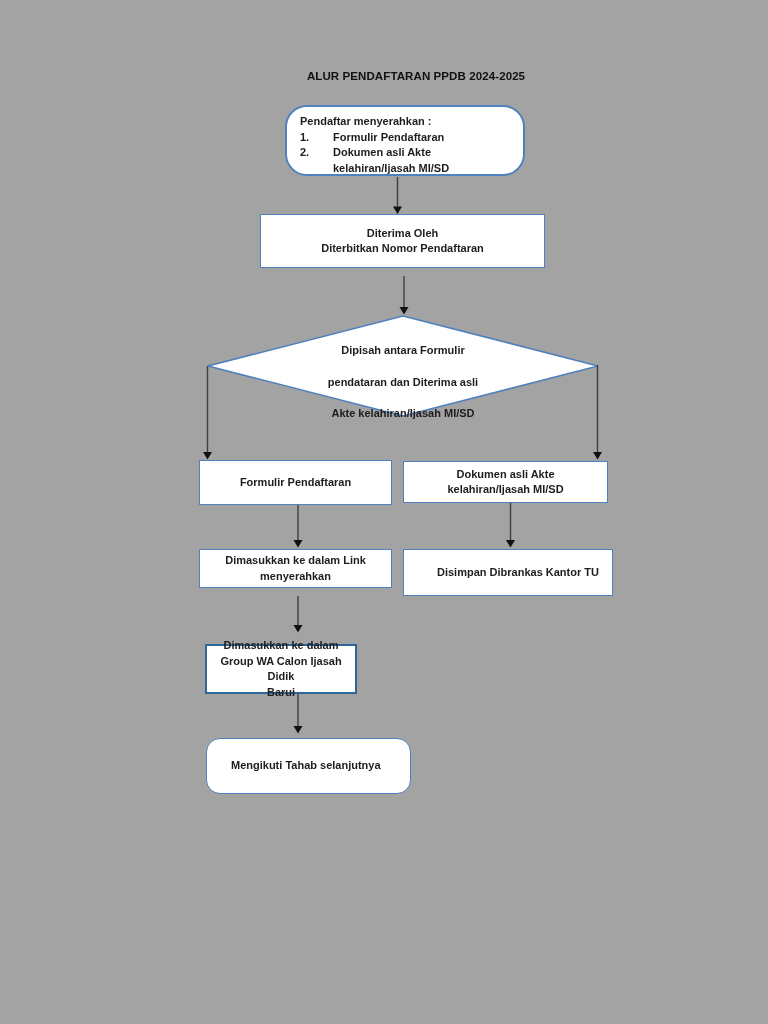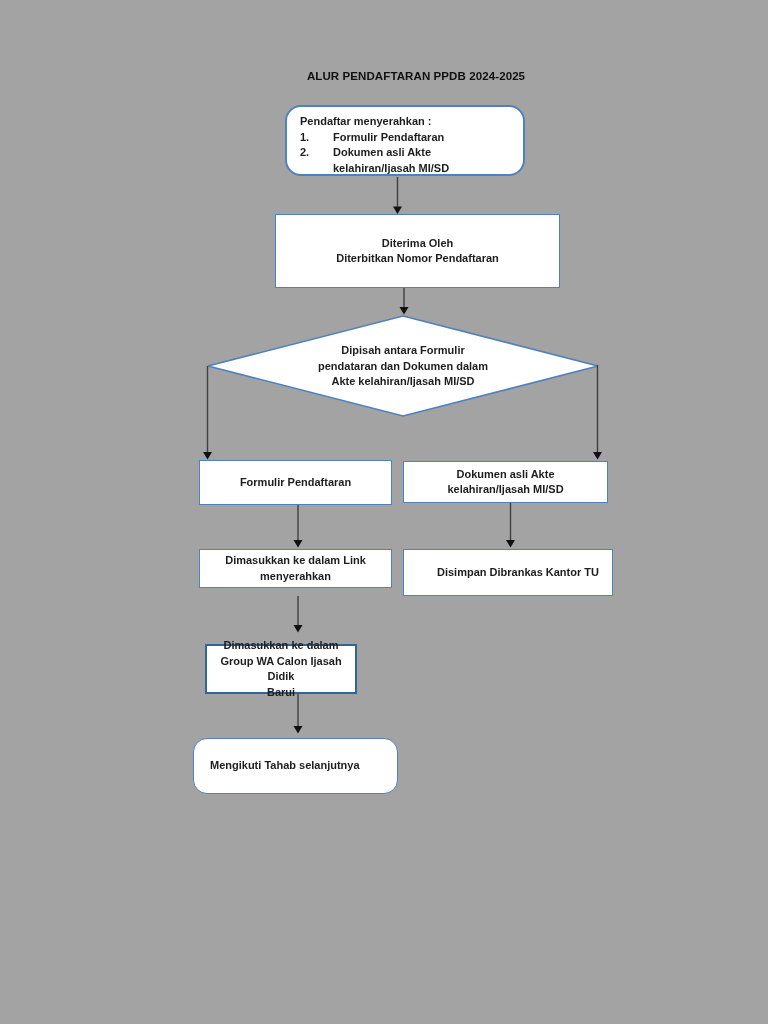--- a/index.html
+++ b/index.html
@@ -22,7 +22,7 @@
   .rounded{border-radius:16px;border-width:2px;}
   .rounded-end{border-radius:14px;}
   .thick{border:2.5px solid #2f6699;}
-  .node-start{align-items:stretch;justify-content:flex-start;text-align:left;padding:7px 8px 6px 13px;}
+  .node-start{align-items:stretch;justify-content:flex-start;text-align:left;padding:7px 8px 6px 13px;border-radius:22px;}
   .list-row{display:flex;width:100%;}
   .list-num{width:33px;flex:none;}
   .list-cont{padding-left:33px;}

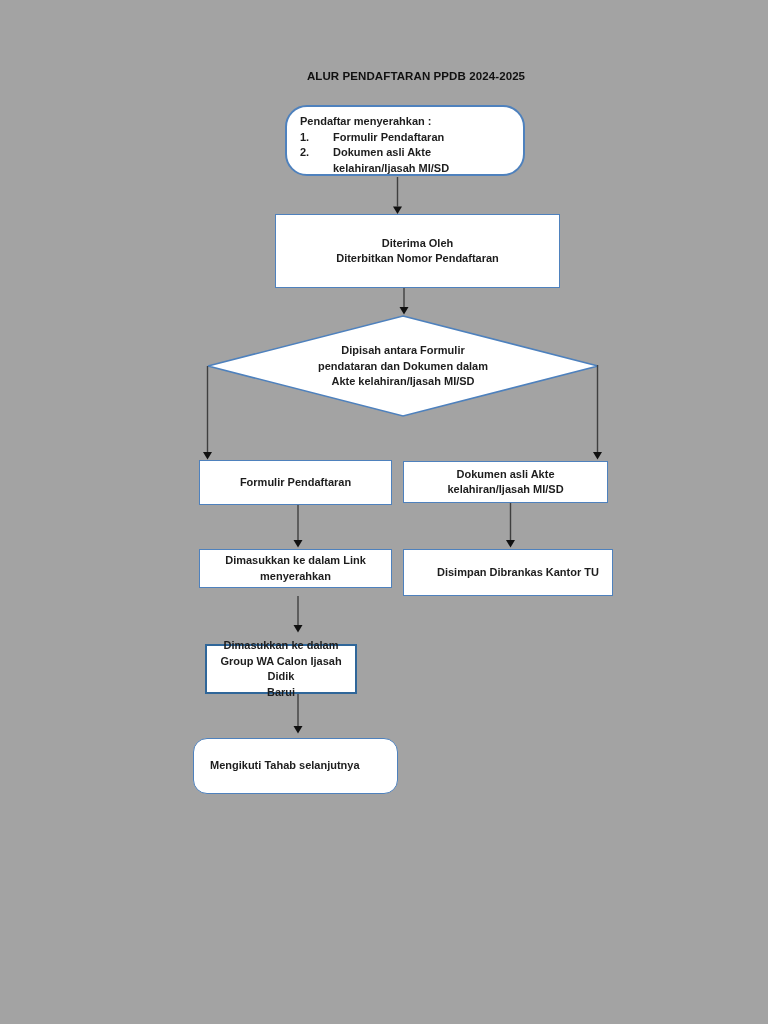--- a/index.html
+++ b/index.html
@@ -98,7 +98,7 @@
     <div class="list-cont">kelahiran/Ijasah MI/SD</div>
   </div>
 
-  <div class="node" style="left:275px;top:214px;width:285px;height:74px;">
+  <div class="node" style="left:260px;top:214px;width:285px;height:54px;">
     <div>Diterima Oleh</div>
     <div>Diterbitkan Nomor Pendaftaran</div>
   </div>

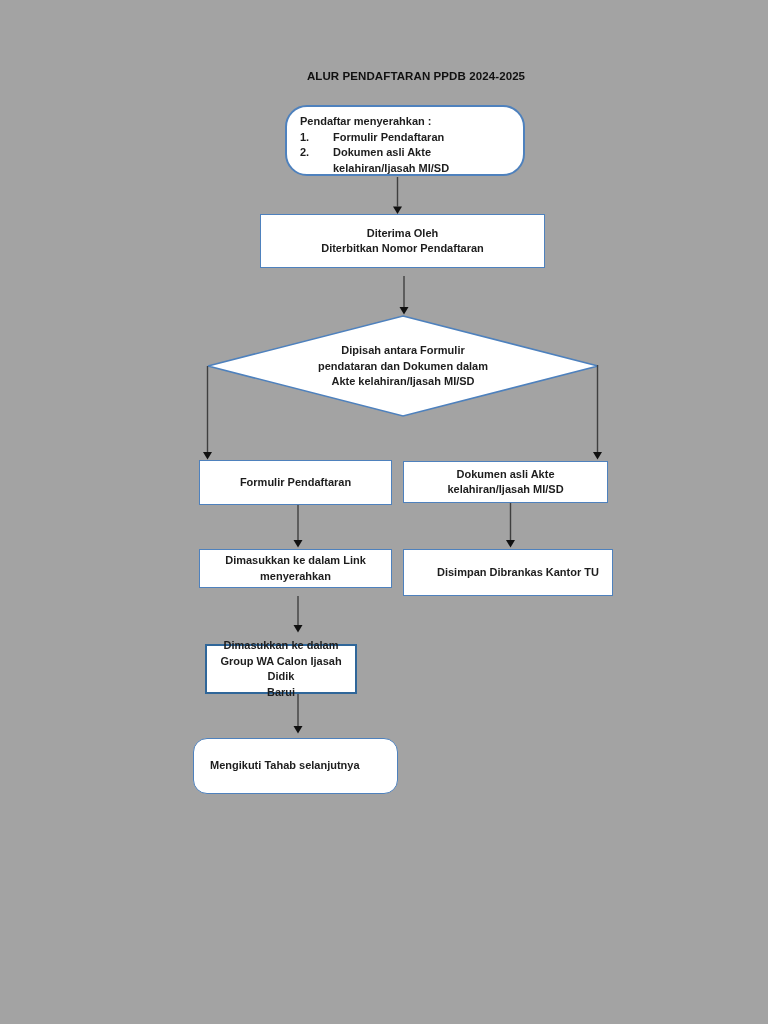--- a/index.html
+++ b/index.html
@@ -30,7 +30,7 @@
   .diamond-label{
     position:absolute;left:283px;top:343px;width:240px;z-index:1;
     display:flex;flex-direction:column;justify-content:center;align-items:center;
-    text-align:center;font-size:11px;font-weight:600;line-height:15.5px;
+    text-align:center;font-size:11px;font-weight:600;line-height:15.5px;gap:16px;
   }
 </style>
 </head>

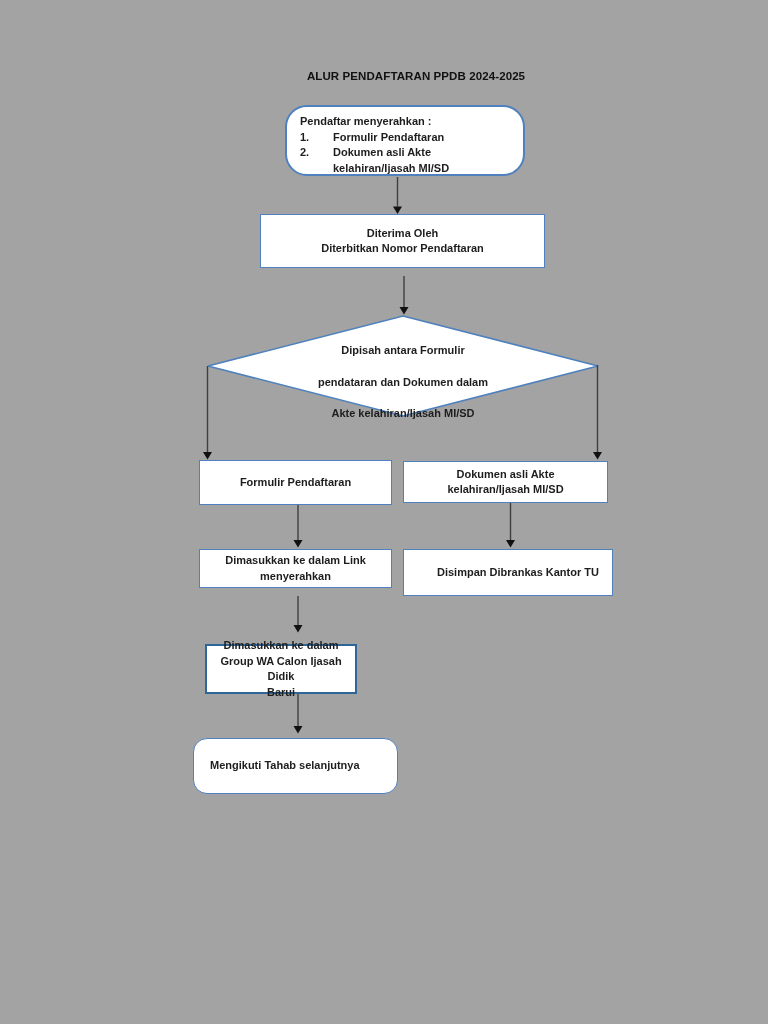--- a/index.html
+++ b/index.html
@@ -105,7 +105,7 @@
 
   <div class="diamond-label">
     <div>Dipisah antara Formulir</div>
-    <div>pendataran dan Dokumen dalam</div>
+    <div>pendataran dan Diterima asli</div>
     <div>Akte kelahiran/Ijasah MI/SD</div>
   </div>
 

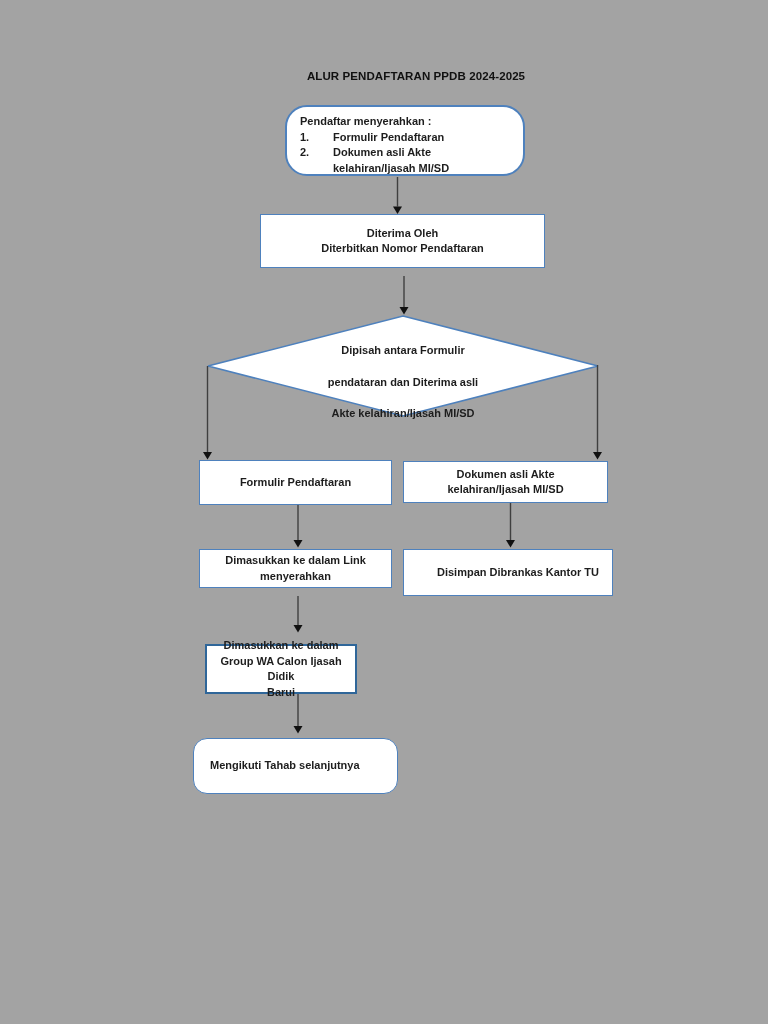--- a/index.html
+++ b/index.html
@@ -26,7 +26,7 @@
   .list-row{display:flex;width:100%;}
   .list-num{width:33px;flex:none;}
   .list-cont{padding-left:33px;}
-  .node-end{align-items:flex-start;text-align:left;padding-left:16px;}
+  .node-end{align-items:flex-start;text-align:left;padding-left:24px;margin-left:13px;}
   .diamond-label{
     position:absolute;left:283px;top:343px;width:240px;z-index:1;
     display:flex;flex-direction:column;justify-content:center;align-items:center;

